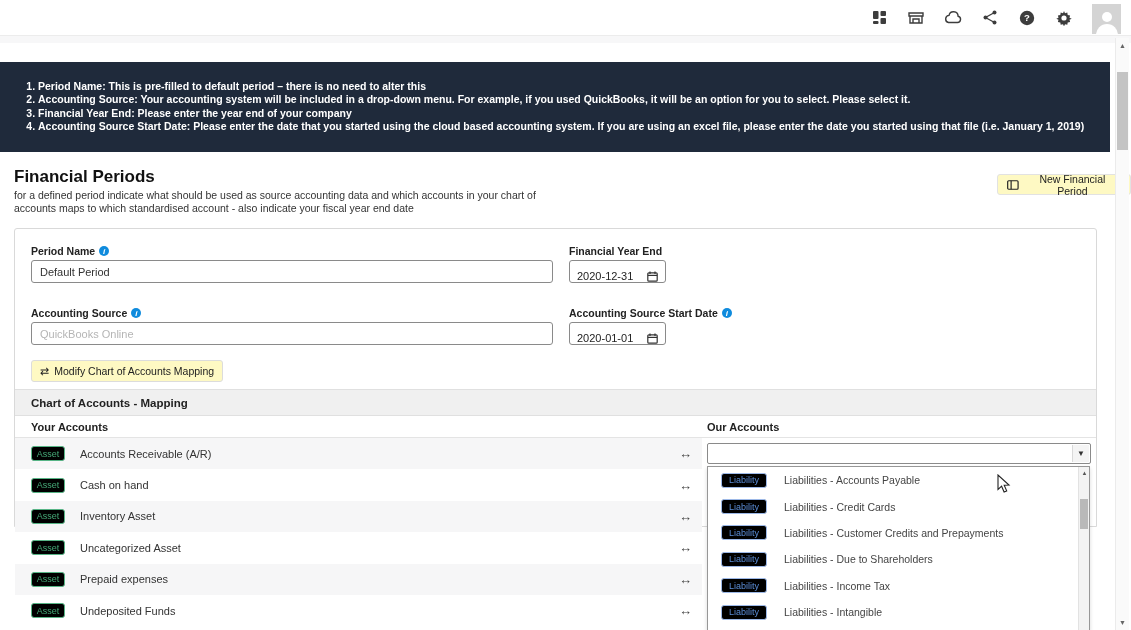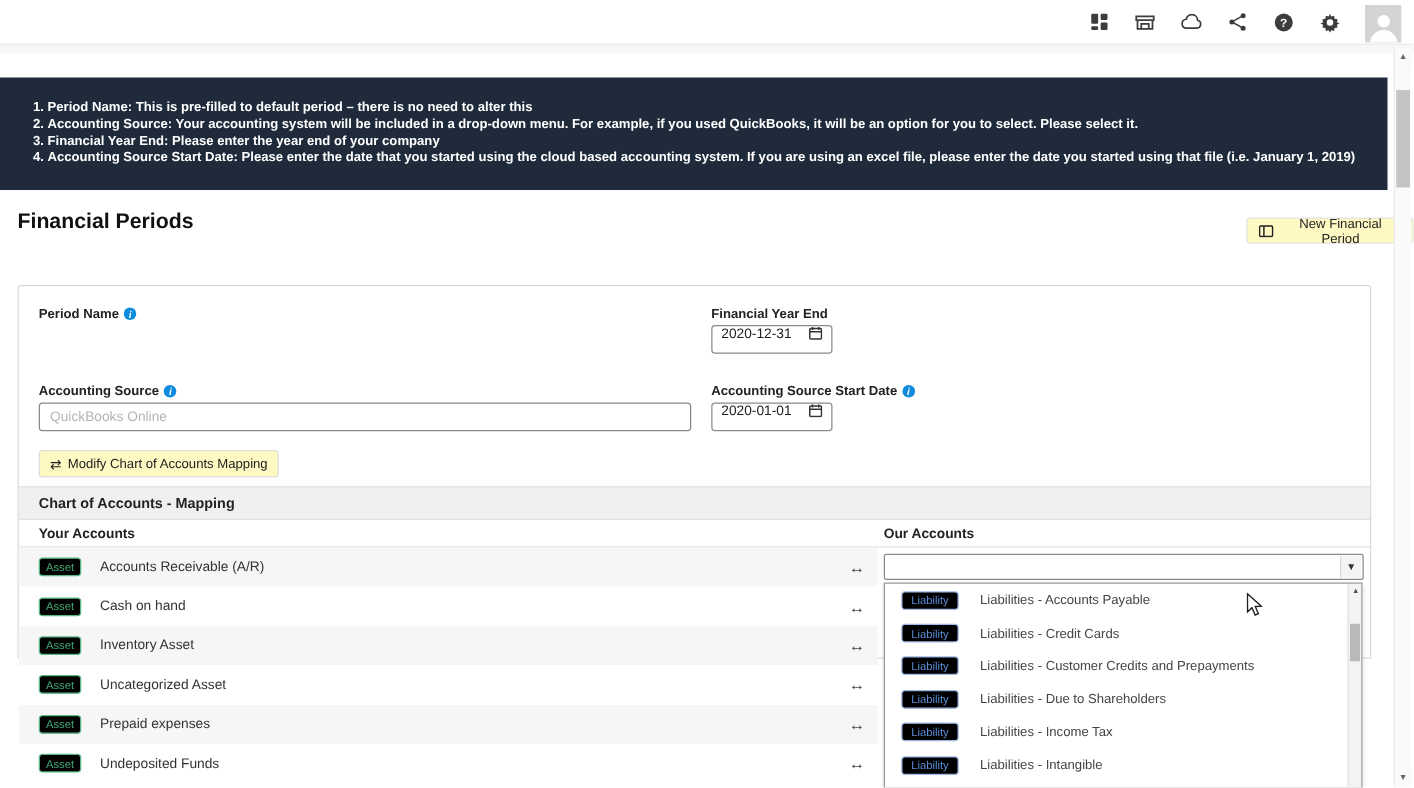--- a/index.html
+++ b/index.html
@@ -154,6 +154,7 @@
   </div>
 
   <div class="page-title">Financial Periods</div>
+  <div class="page-sub">for a defined period indicate what should be used as source accounting data and which accounts in your chart of accounts maps to which standardised account - also indicate your fiscal year end date</div>
   <button class="btn new-period-btn">
     <svg width="12" height="10" viewBox="0 0 12 10">
         <rect x="0.7" y="0.7" width="10.6" height="8.6" rx="1" fill="none" stroke="#222" stroke-width="1.2"></rect>

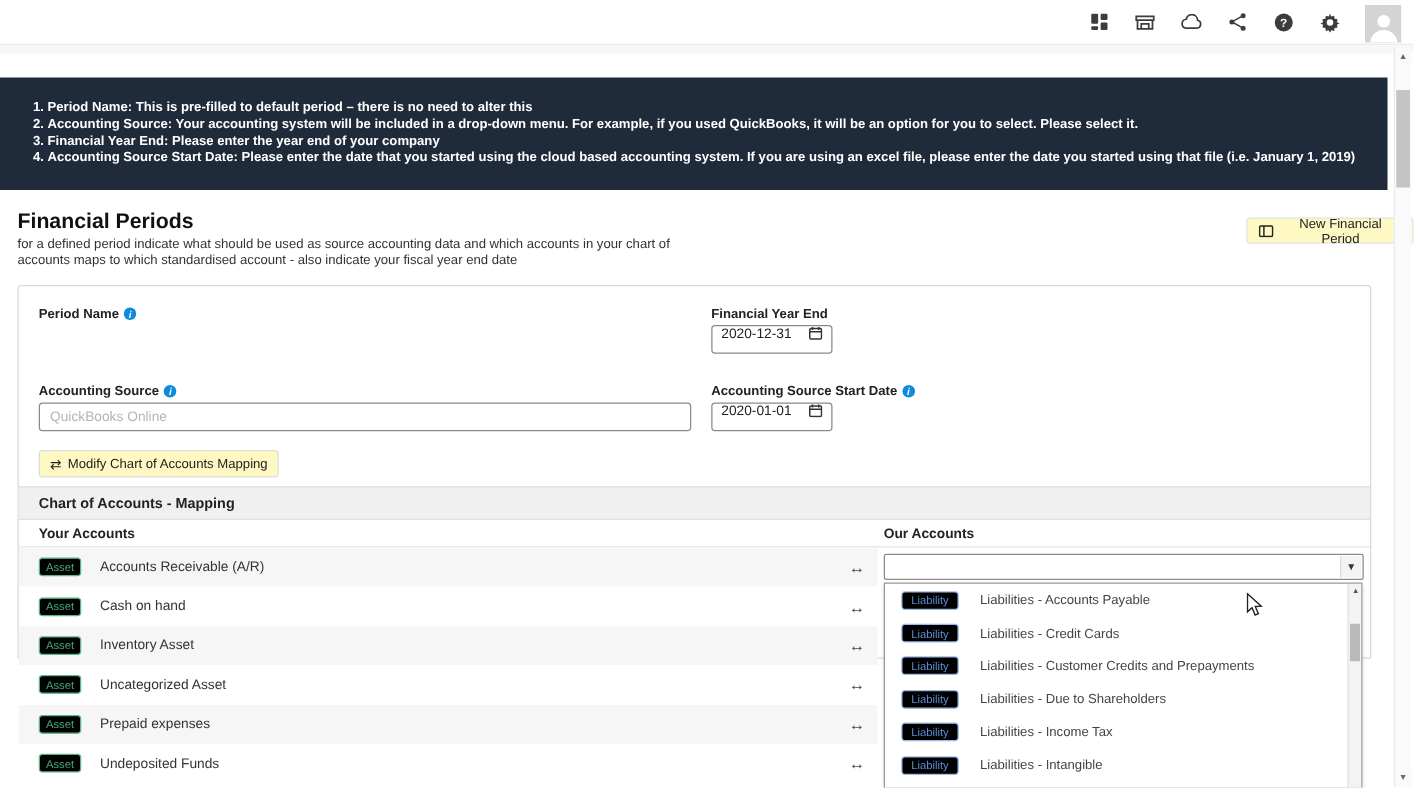--- a/index.html
+++ b/index.html
@@ -169,6 +169,7 @@
       <span>Period Name</span>
       <span class="info-dot">i</span>
     </div>
+    <input class="text-input" style="left: 16px; top: 31px; width: 522px;" value="Default Period">
 
     <div class="field-label" style="left:554px; top:16px;flex-direction:column;">
       <span>Financial Year End</span>

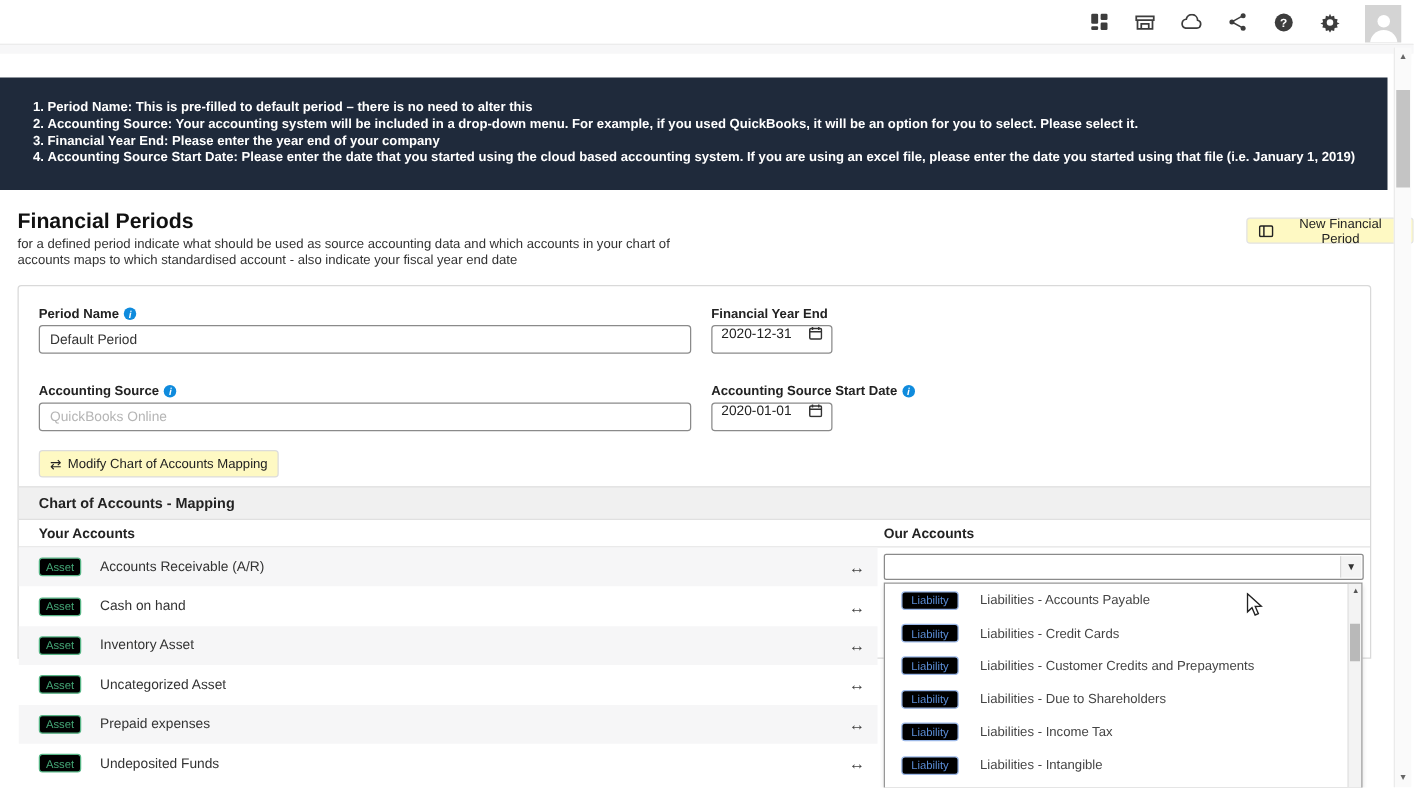--- a/index.html
+++ b/index.html
@@ -45,7 +45,7 @@
     font-size:11px; color:#333; padding:0 8px; font-family:"Liberation Sans",sans-serif; }
   .text-input::placeholder { color:#b5b5b5; }
   .date-input { position:absolute; height:23px; width:97px; border:1px solid #8a8a8a; border-radius:3px; background:#fff;
-    font-size:11px; color:#222; display:flex; align-items:flex-start; justify-content:space-between; padding:0 7px; cursor:pointer; }
+    font-size:11px; color:#222; display:flex; align-items:flex-end; justify-content:space-between; padding:0 7px; cursor:pointer; }
   .modify-btn { position:absolute; left:16px; top:131px; height:22px; padding:0 8px; border:1px solid #dcdcdc; }
 
   

